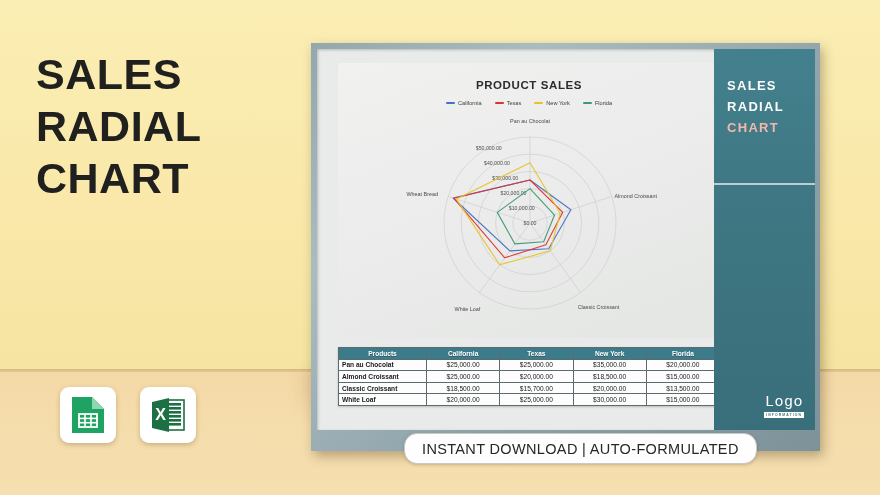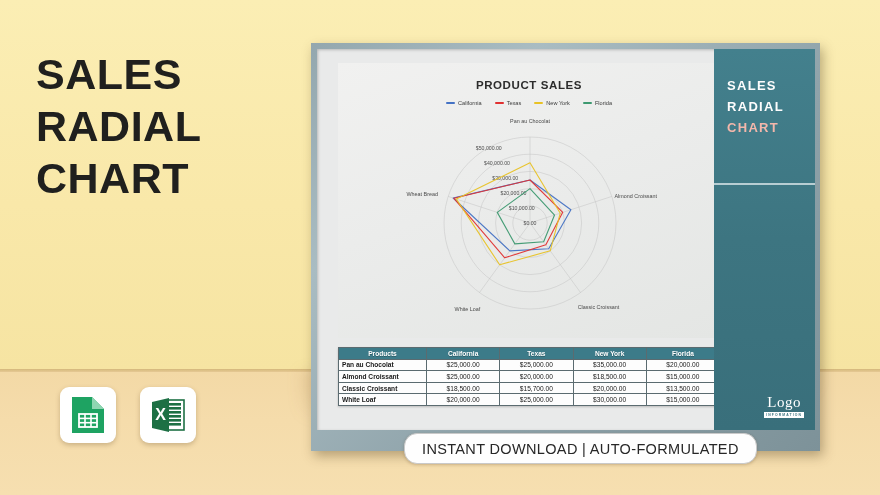--- a/index.html
+++ b/index.html
@@ -76,7 +76,7 @@
   .panel-rule{position:absolute;left:0;top:134px;width:101px;height:1.6px;
     background:rgba(225,235,238,.75);}
   .logo{position:absolute;right:11px;bottom:12px;text-align:center;}
-  .logo-main{font-family:Liberation Serif, serif;font-size:15px;color:#fff;
+  .logo-main{font-family:Liberation Mono, monospace;font-size:15px;color:#fff;
     letter-spacing:.5px;line-height:15px;}
   .logo-sub{margin-top:2px;background:#fff;color:#3d7581;font-size:3.4px;
     letter-spacing:1.1px;font-weight:700;padding:1px 2px;}

